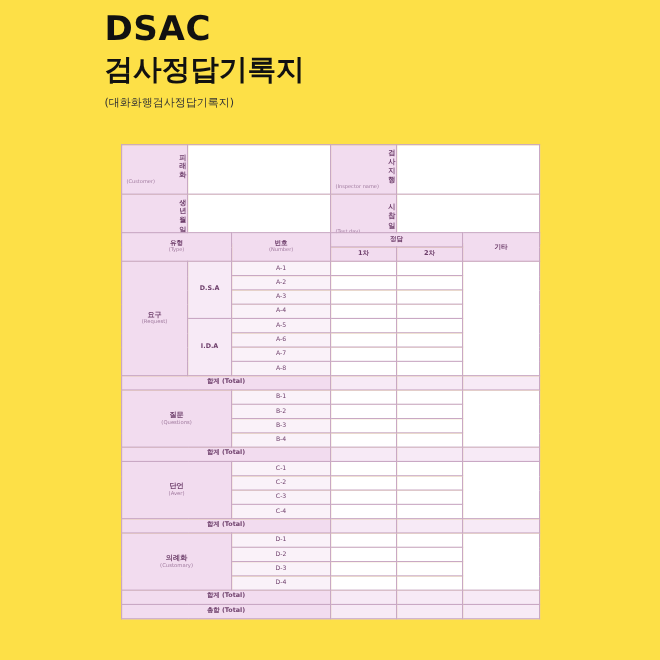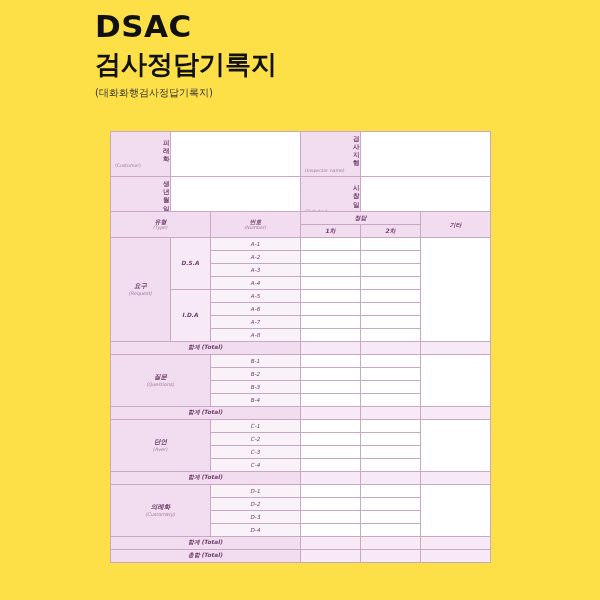--- a/index.html
+++ b/index.html
@@ -101,7 +101,6 @@
     position: absolute;
     left: 110px;
     top: 211px;
-    font-style: italic;
   }
   .main-table {
     width: 380px;

